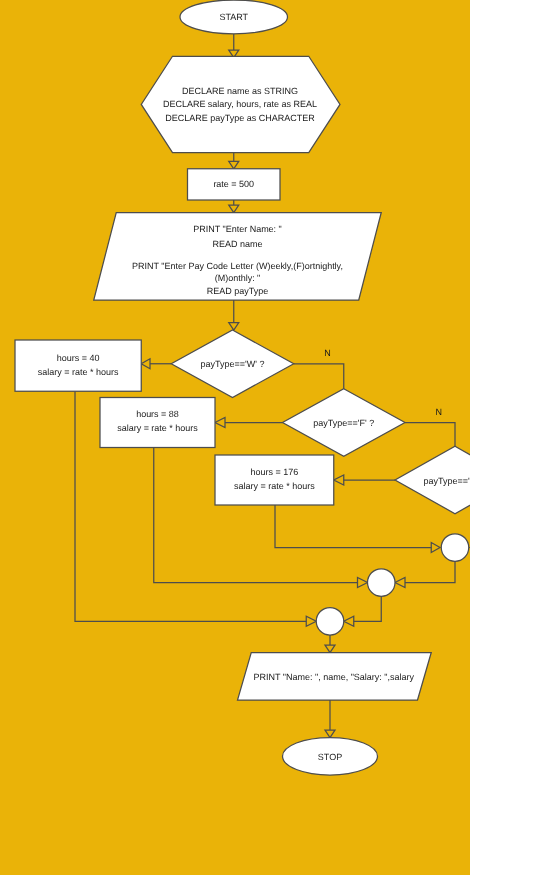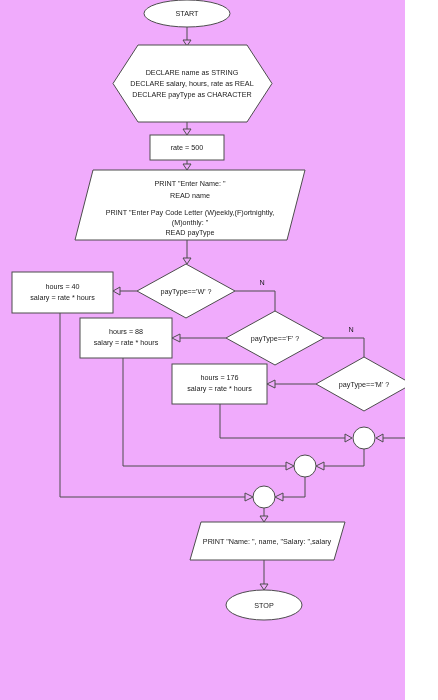--- a/index.html
+++ b/index.html
@@ -9,9 +9,9 @@
   }
   #canvas {
     position: relative;
-    width: 405px;
+    width: 376px;
     height: 700px;
-    background: #f0abfc;
+    background: #eab308;
     font-family: "Liberation Sans", sans-serif;
     overflow: hidden;
   }

